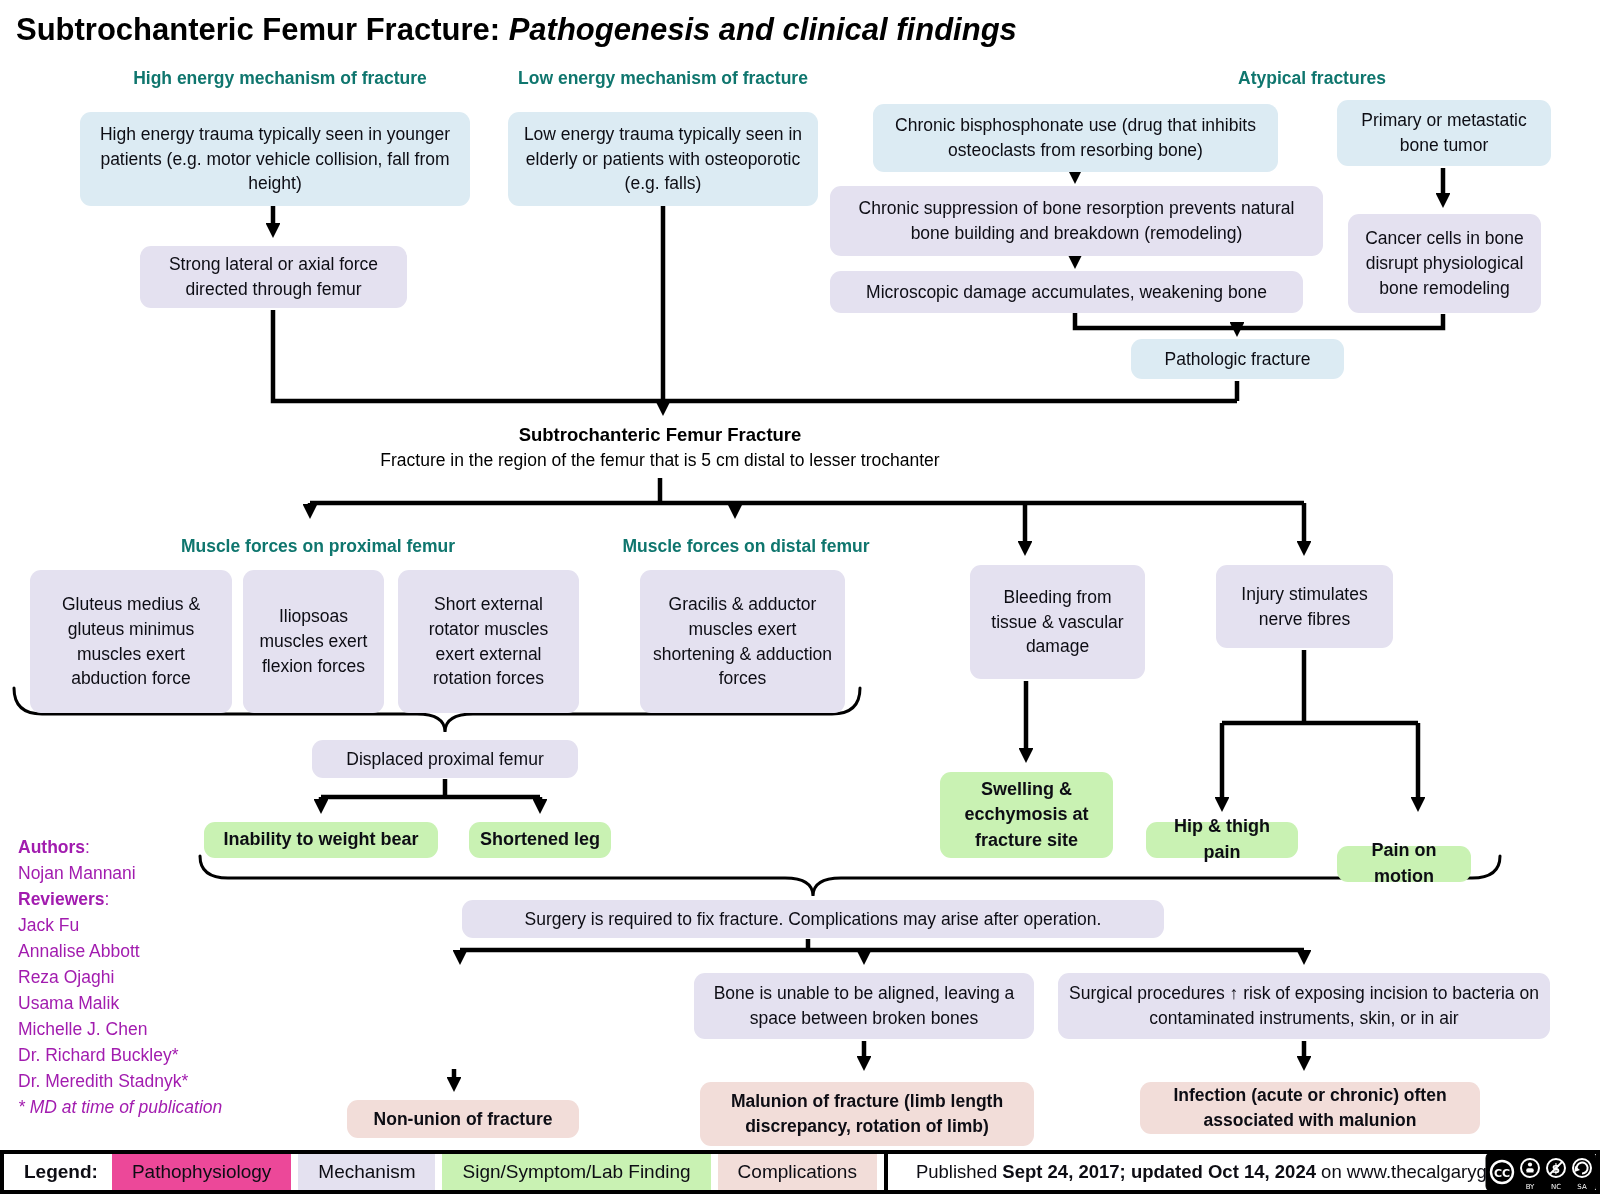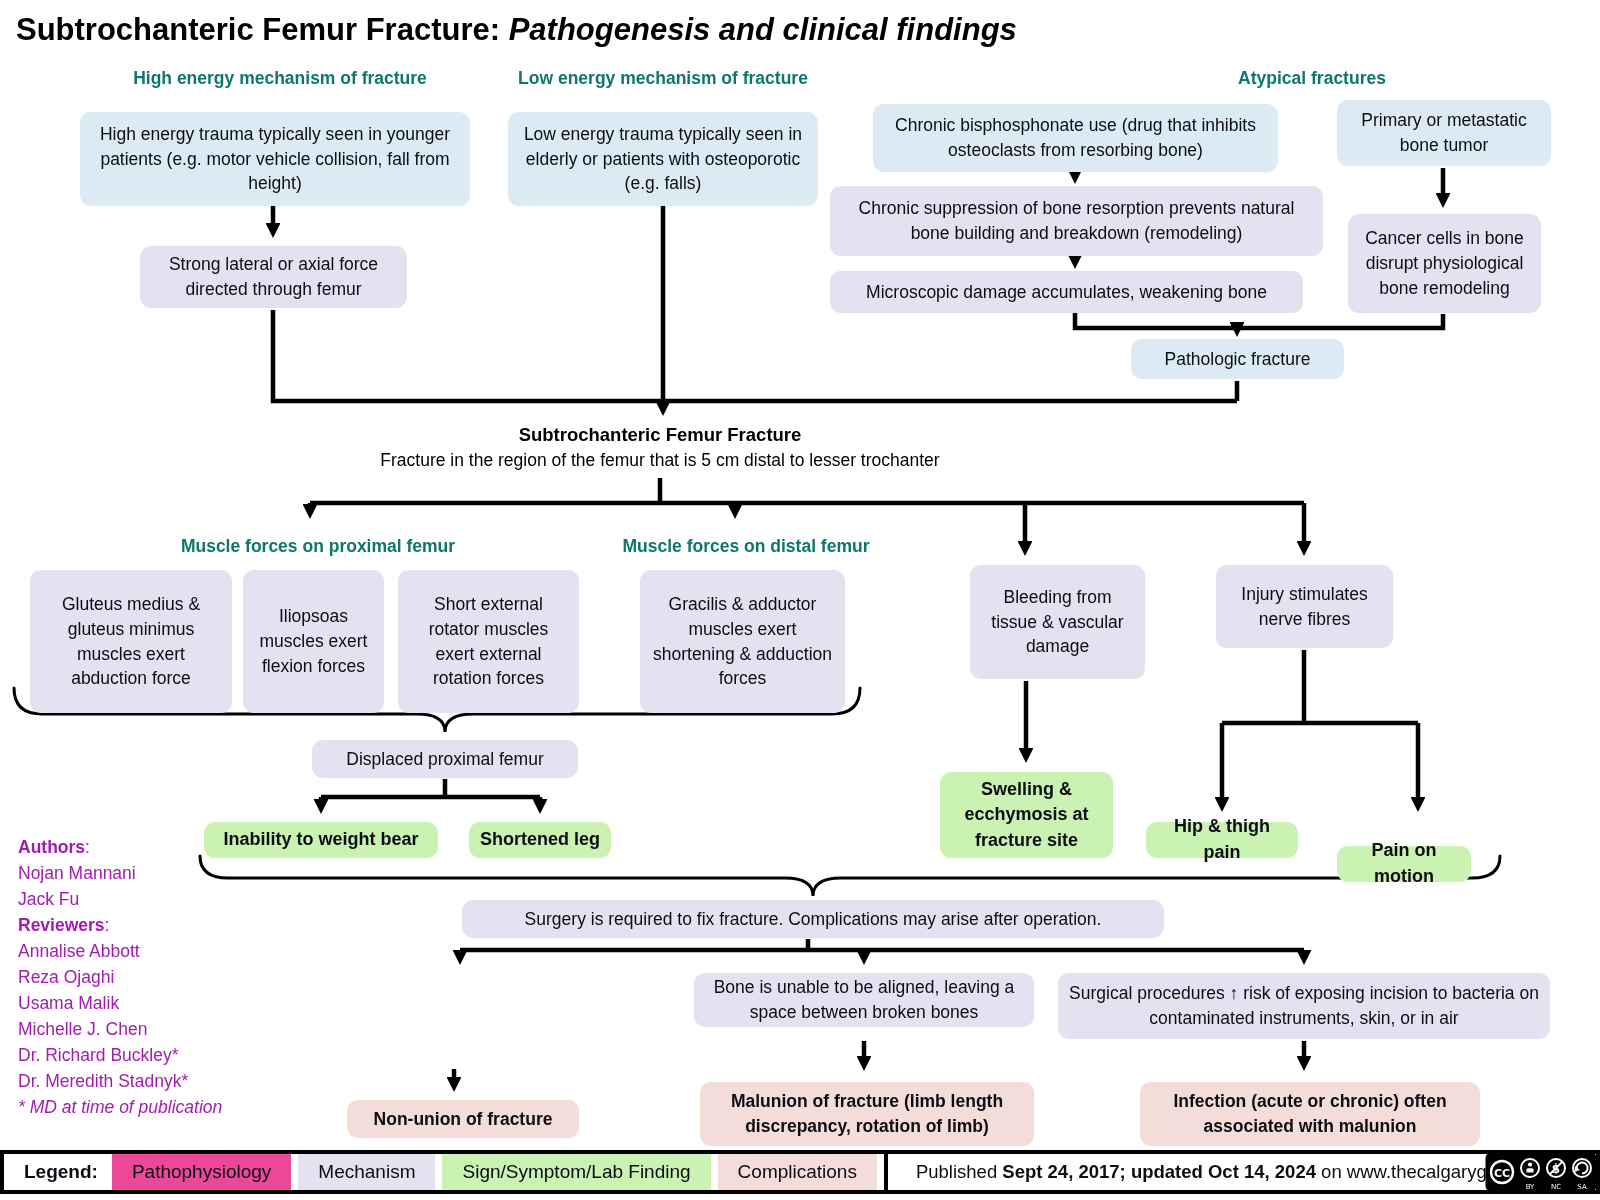--- a/index.html
+++ b/index.html
@@ -156,8 +156,8 @@
   <div class="credits">
     <div><span class="b">Authors</span>:</div>
     <div>Nojan Mannani</div>
+    <div><span class="b">Reviewers</span>:</div>
     <div>Jack Fu</div>
-    <div><span class="b">Reviewers</span>:</div>
     <div>Annalise Abbott</div>
     <div>Reza Ojaghi</div>
     <div>Usama Malik</div>

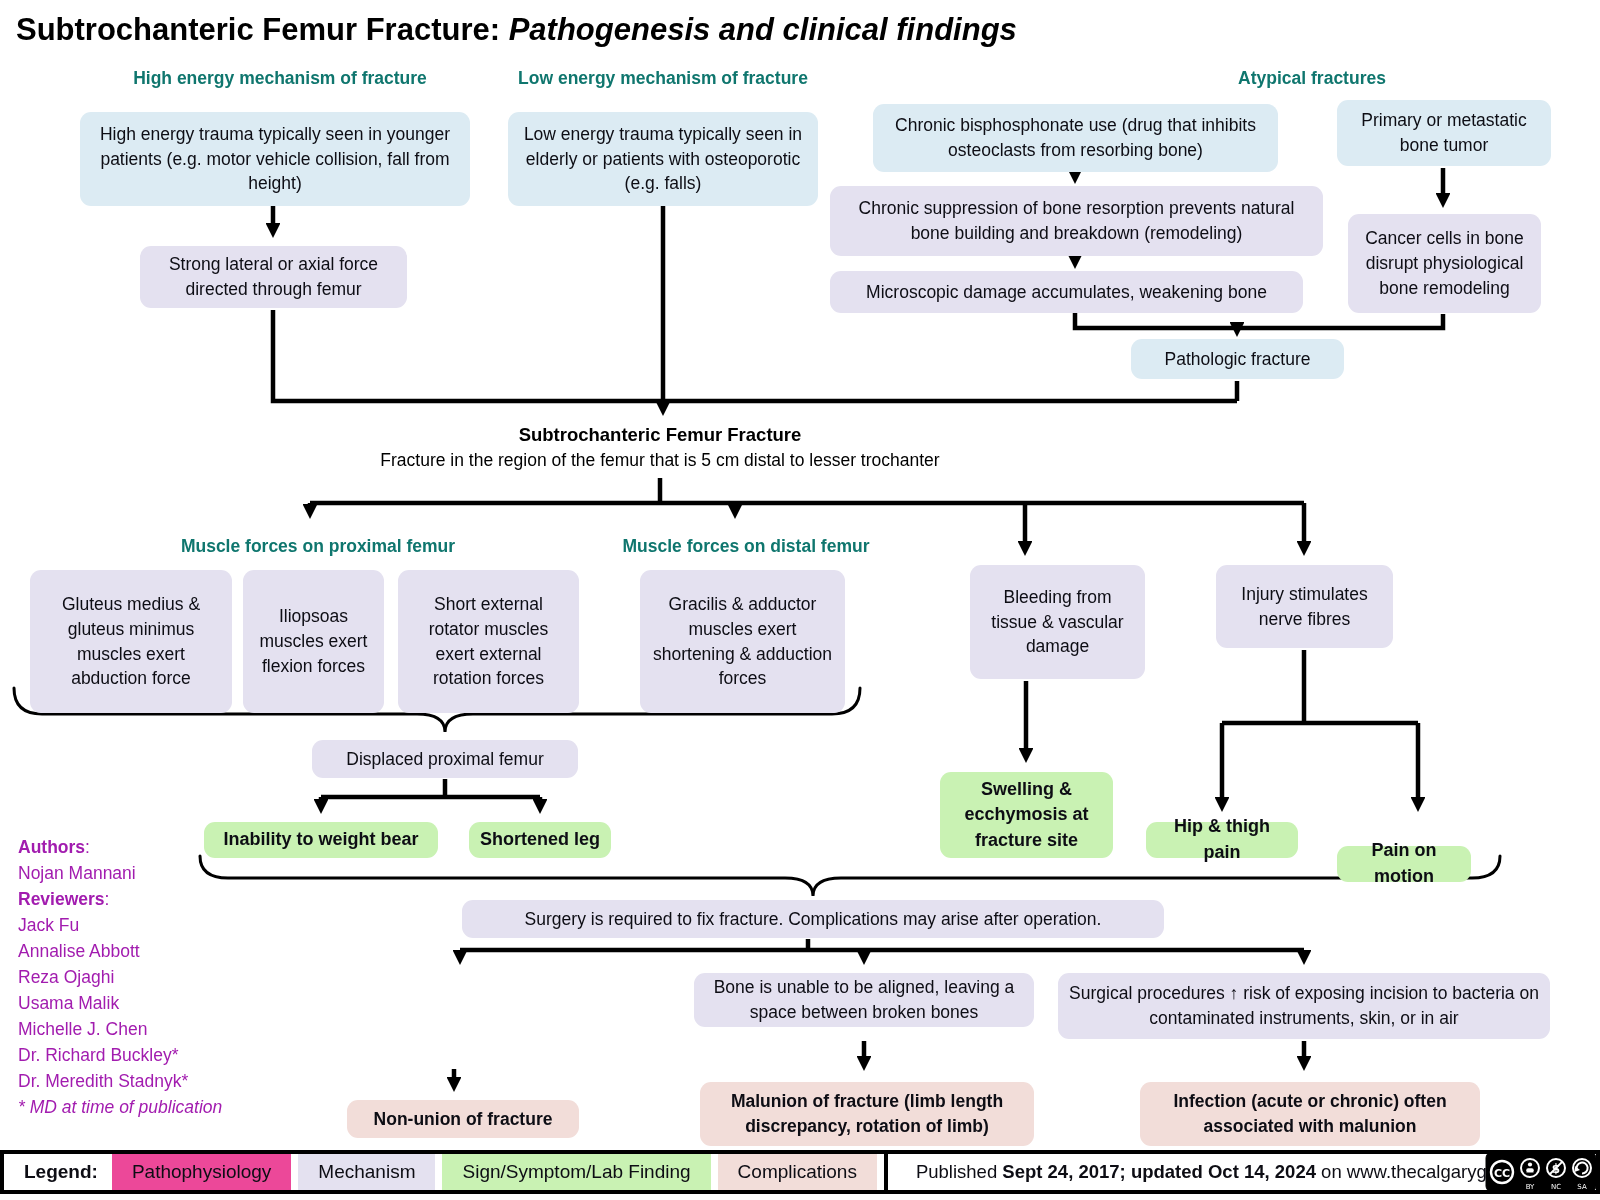--- a/index.html
+++ b/index.html
@@ -146,7 +146,7 @@
   <div class="node sign" style="left:1337px;top:822px;width:134px;height:36px;margin-top:24px;">Pain on motion</div>
 
   <div class="node mech" style="left:462px;top:900px;width:702px;height:38px;">Surgery is required to fix fracture. Complications may arise after operation.</div>
-  <div class="node mech" style="left:694px;top:973px;width:340px;height:54px;">Bone is unable to be aligned, leaving a space between broken bones</div>
+  <div class="node mech" style="left:694px;top:973px;width:340px;height:66px;">Bone is unable to be aligned, leaving a space between broken bones</div>
   <div class="node mech" style="left:1058px;top:973px;width:492px;height:66px;">Surgical procedures ↑ risk of exposing incision to bacteria on contaminated instruments, skin, or in air</div>
 
   <div class="node comp" style="left:347px;top:1100px;width:232px;height:38px;">Non-union of fracture</div>

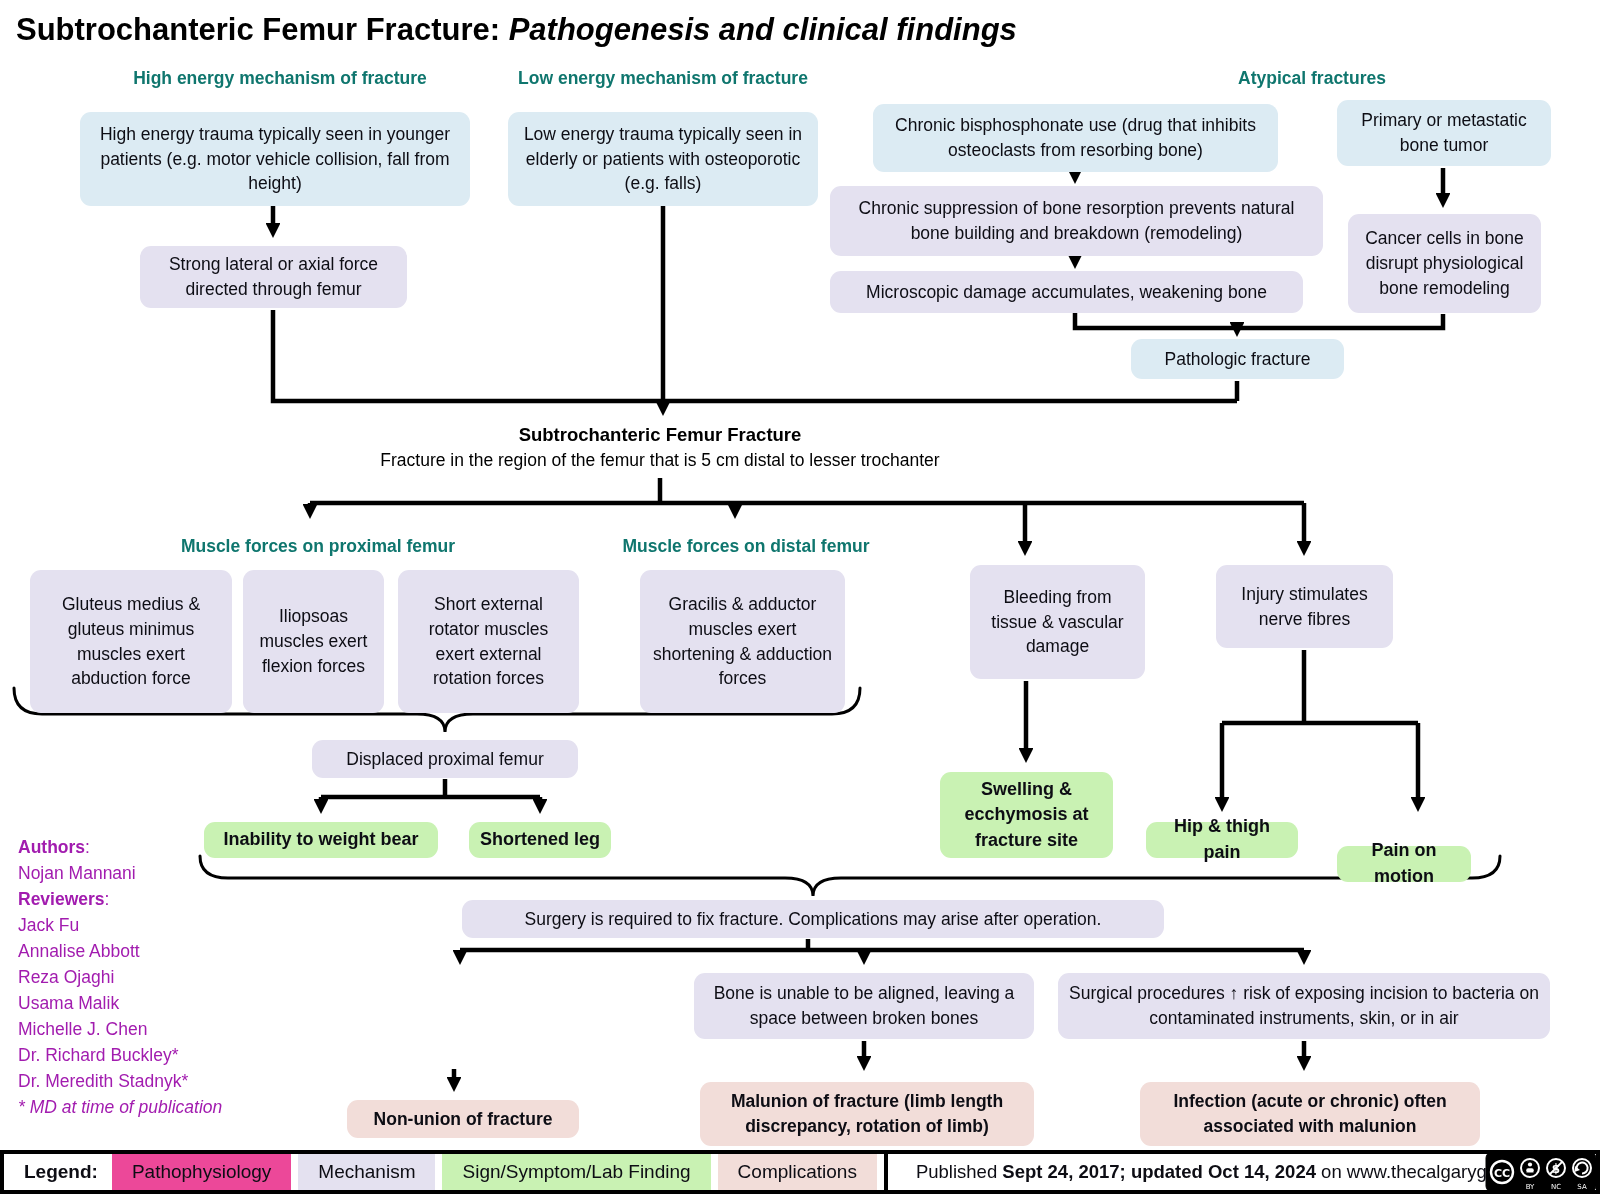--- a/index.html
+++ b/index.html
@@ -151,7 +151,7 @@
 
   <div class="node comp" style="left:347px;top:1100px;width:232px;height:38px;">Non-union of fracture</div>
   <div class="node comp" style="left:700px;top:1082px;width:334px;height:64px;">Malunion of fracture (limb length discrepancy, rotation of limb)</div>
-  <div class="node comp" style="left:1140px;top:1082px;width:340px;height:64px;">Infection (acute or chronic) often associated with malunion</div>
+  <div class="node comp" style="left:1140px;top:1082px;width:340px;height:52px;">Infection (acute or chronic) often associated with malunion</div>
 
   <div class="credits">
     <div><span class="b">Authors</span>:</div>

